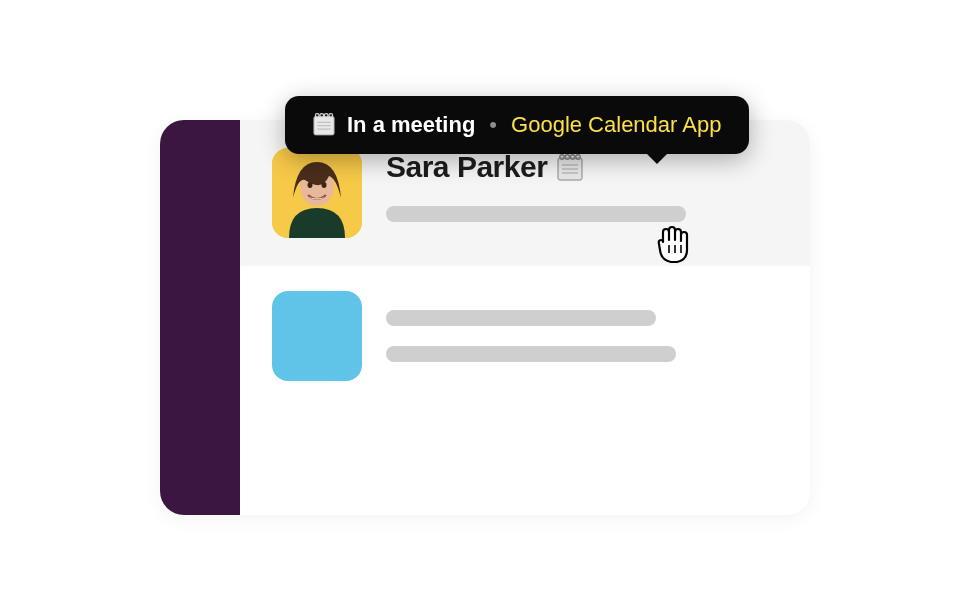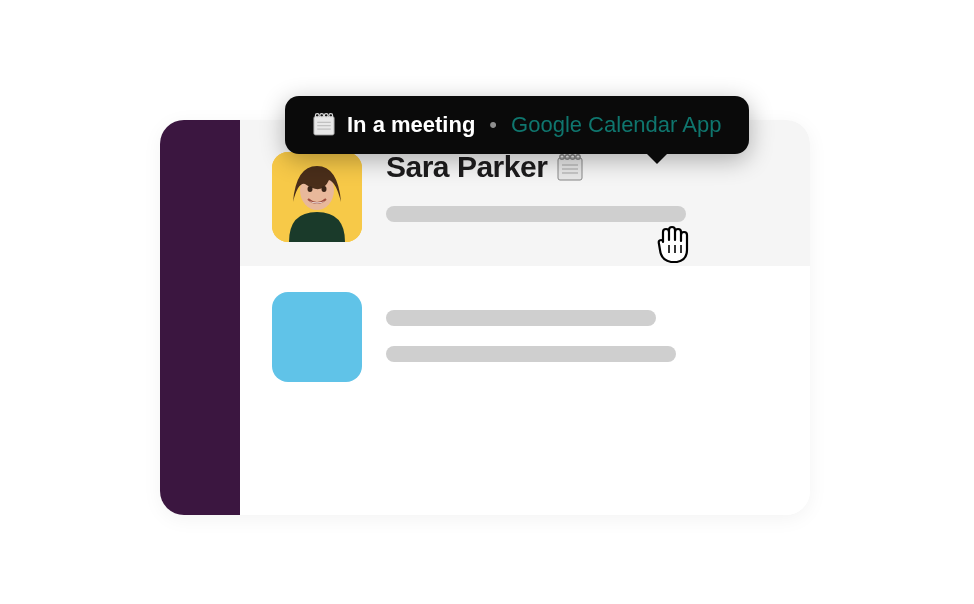--- a/index.html
+++ b/index.html
@@ -136,7 +136,7 @@
       margin: 0 2px;
     }
     .tooltip-source {
-      color: #0f766e;
+      color: #fde047;
       font-weight: 500;
     }
     .tooltip-arrow {

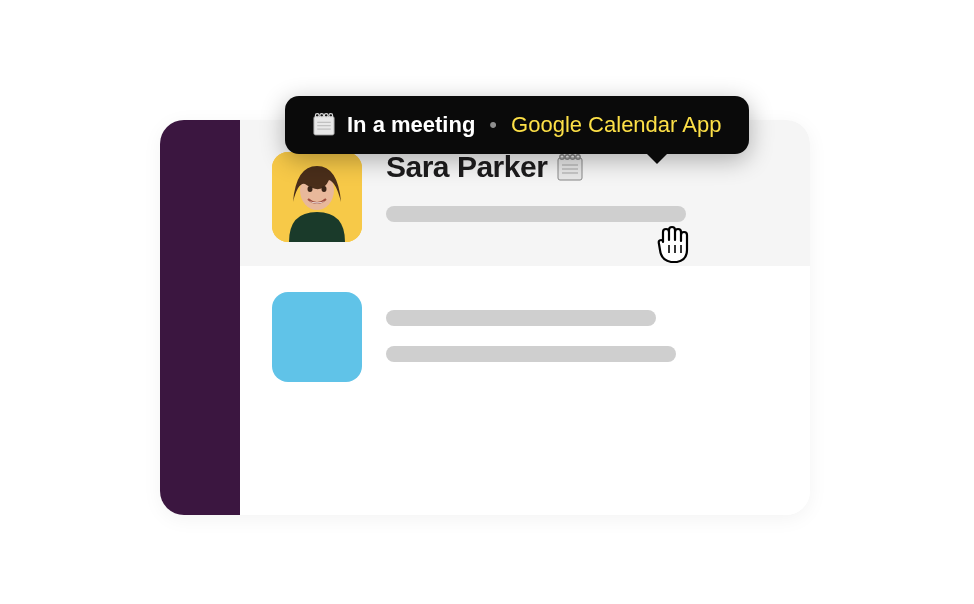--- a/index.html
+++ b/index.html
@@ -43,7 +43,7 @@
     }
     .message-row {
       display: flex;
-      align-items: flex-end;
+      align-items: center;
       padding: 24px 32px;
       gap: 24px;
     }

